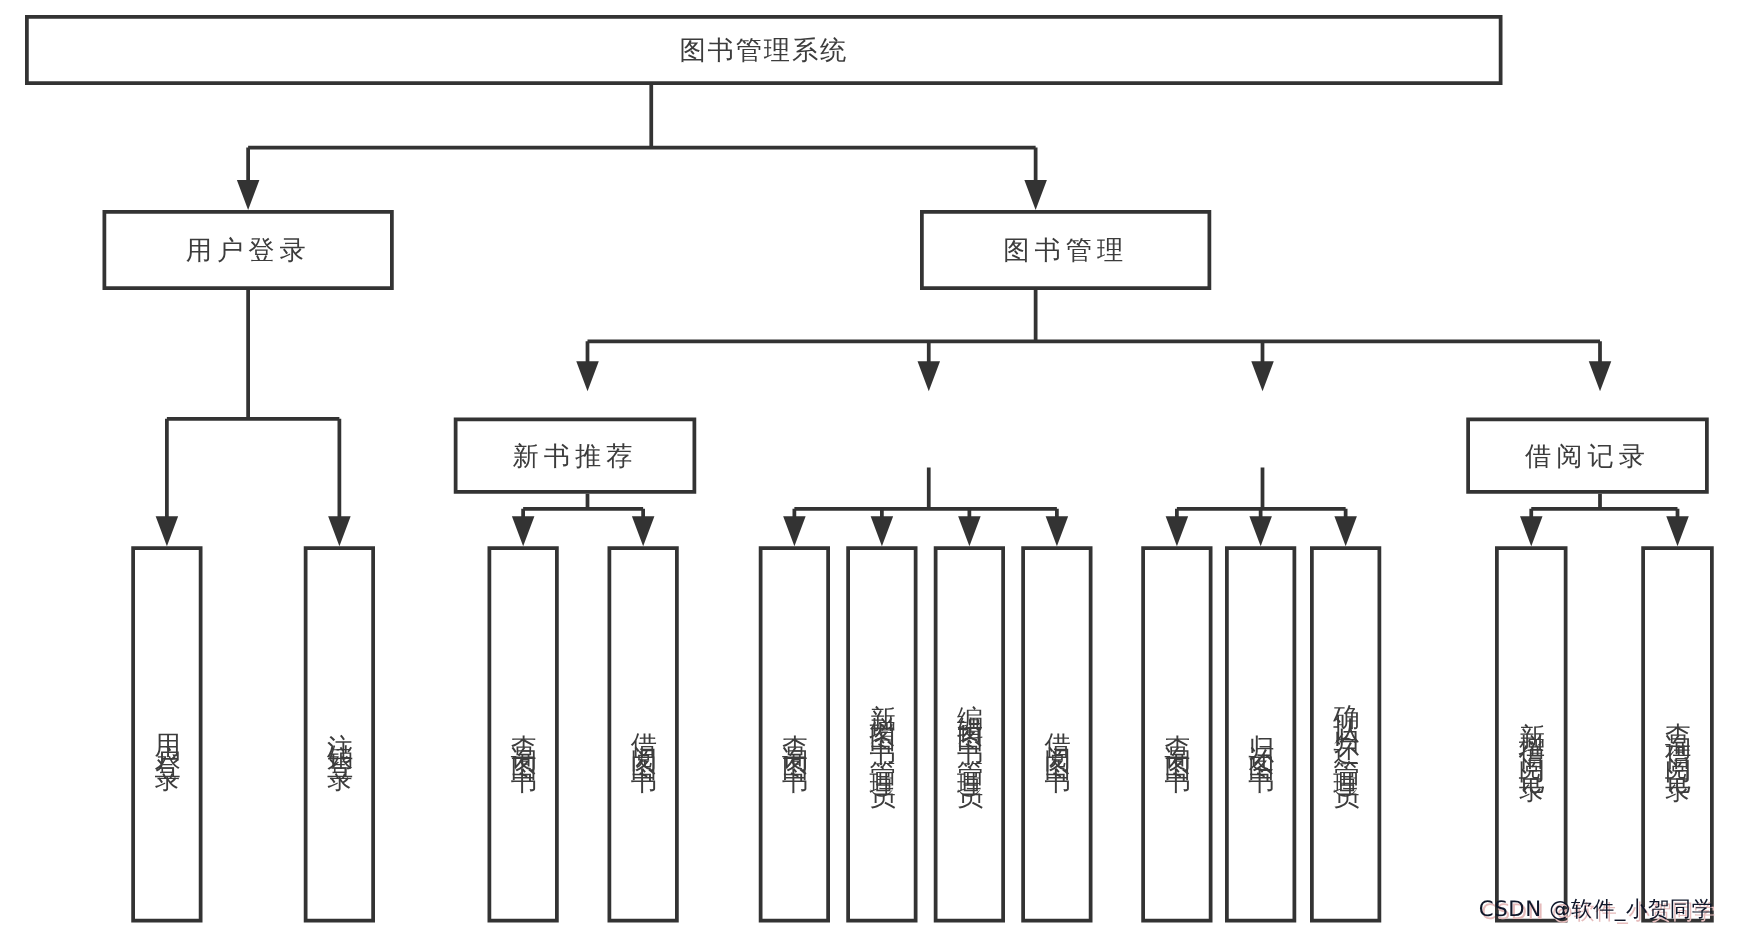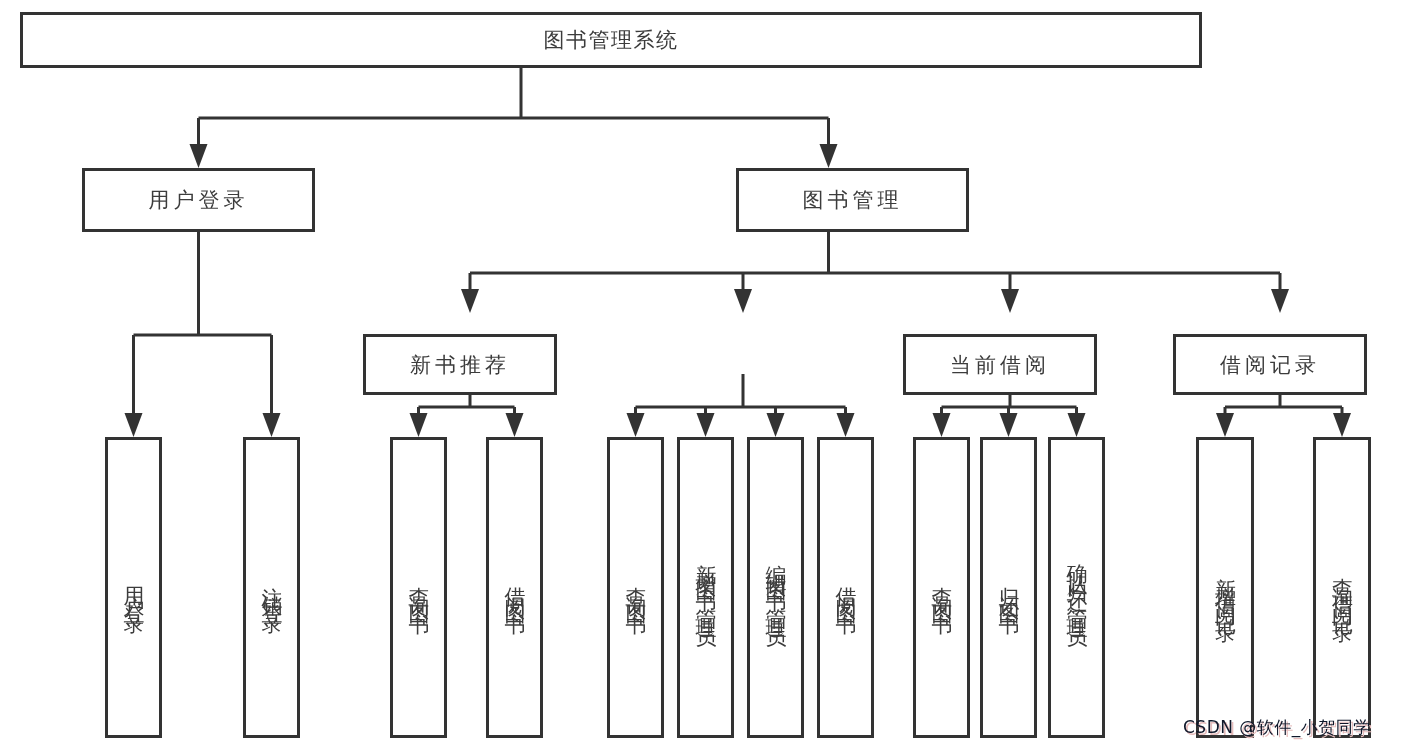--- a/index.html
+++ b/index.html
@@ -125,7 +125,6 @@
   <div class="box lvl2" style="left:736px;font-family:Liberation Mono, monospace;">图书管理</div>
 
   <div class="box lvl3" style="left:363px;">新书推荐</div>
-  <div class="box lvl3" style="left:903px;">当前借阅</div>
   <div class="box lvl3" style="left:1173px;">借阅记录</div>
 
   <div class="box leaf" style="left:105px;">用户登录</div>

